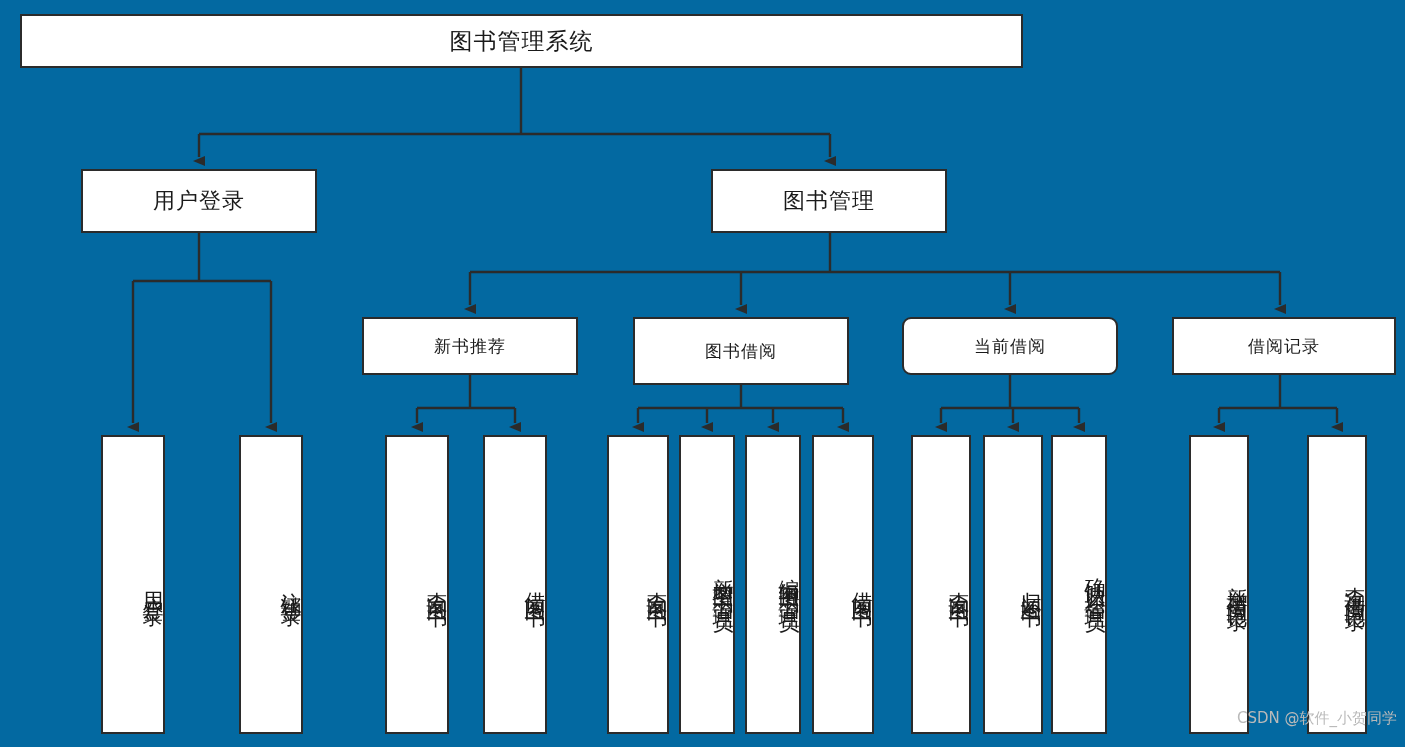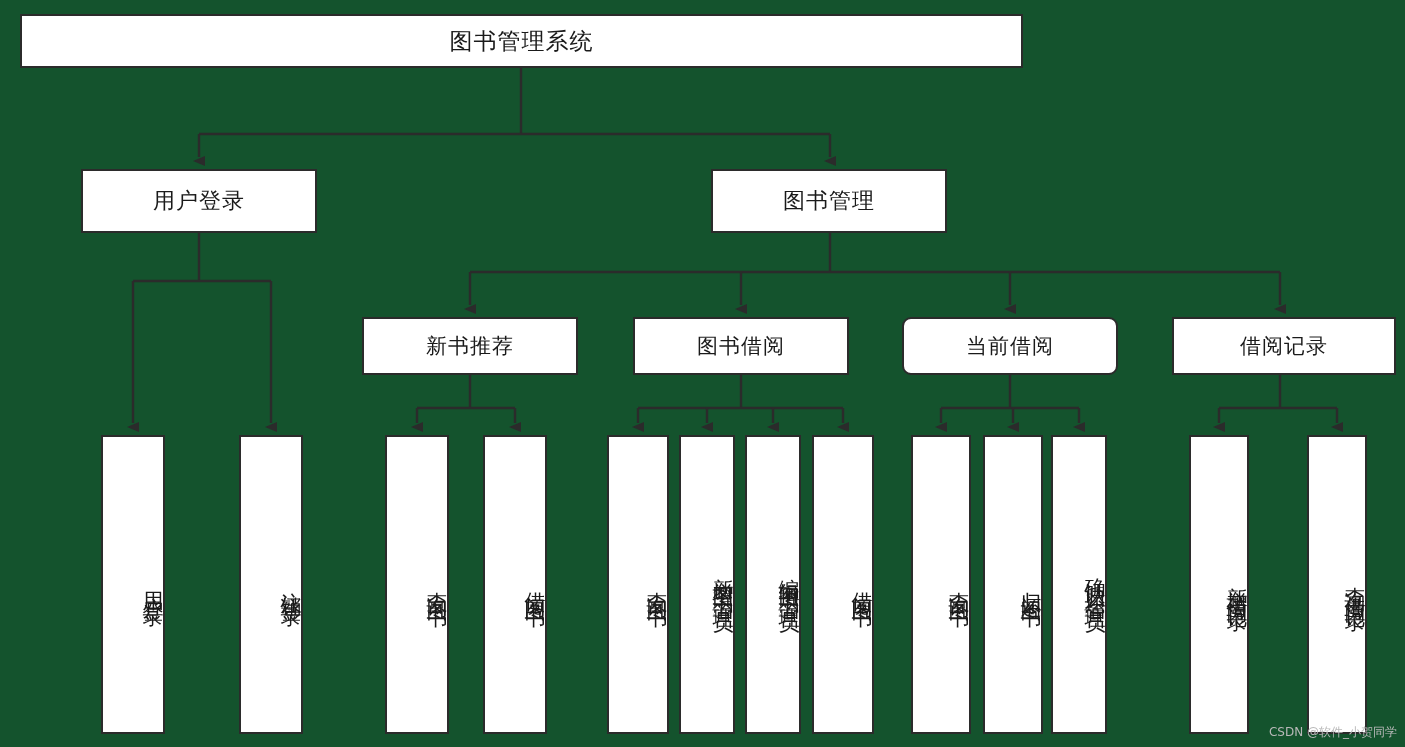--- a/index.html
+++ b/index.html
@@ -14,7 +14,7 @@
     position: relative;
     width: 1405px;
     height: 747px;
-    background: #14532d;
+    background: #0369a1;
     overflow: hidden;
   }
   .node {

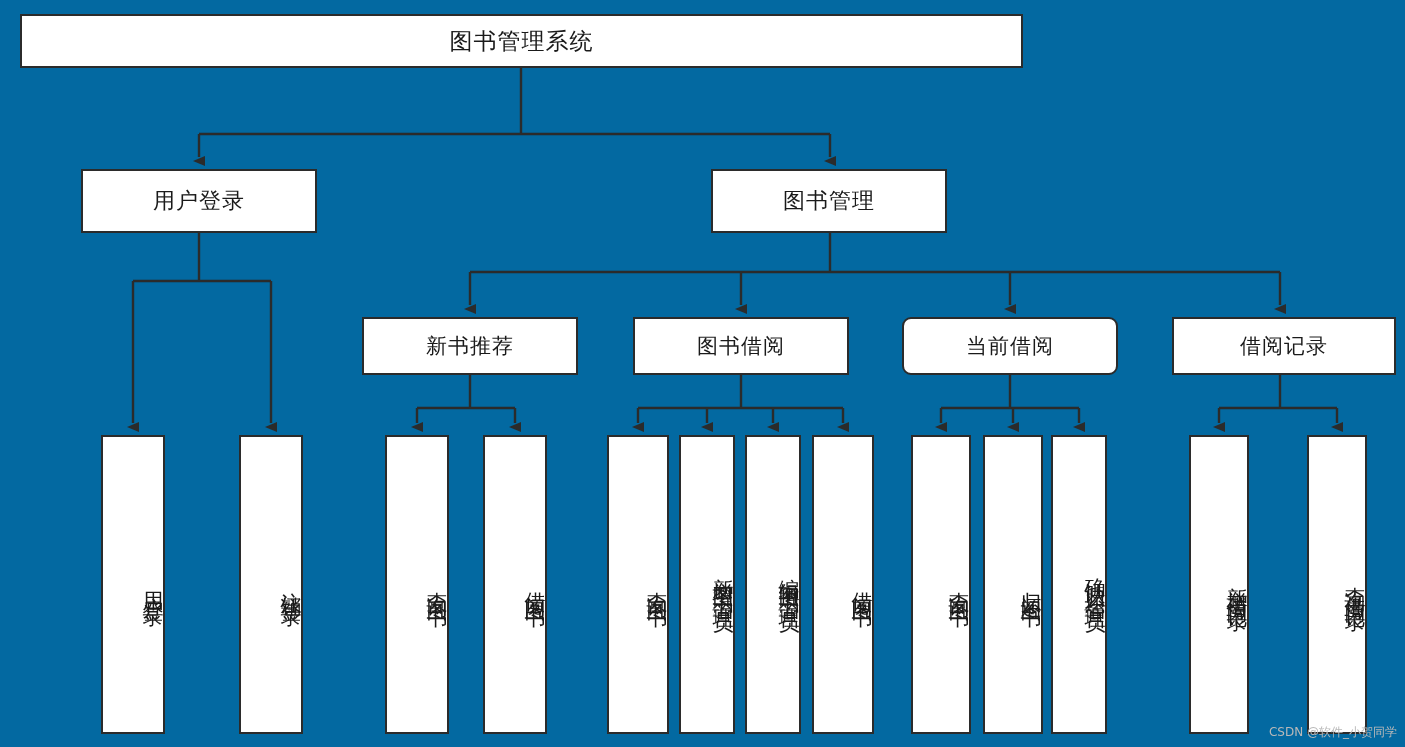--- a/index.html
+++ b/index.html
@@ -36,7 +36,7 @@
     letter-spacing: 1px;
   }
   .node-l2 {
-    font-size: 21px;
+    font-size: 17px;
     letter-spacing: 1px;
   }
   .node-leaf {

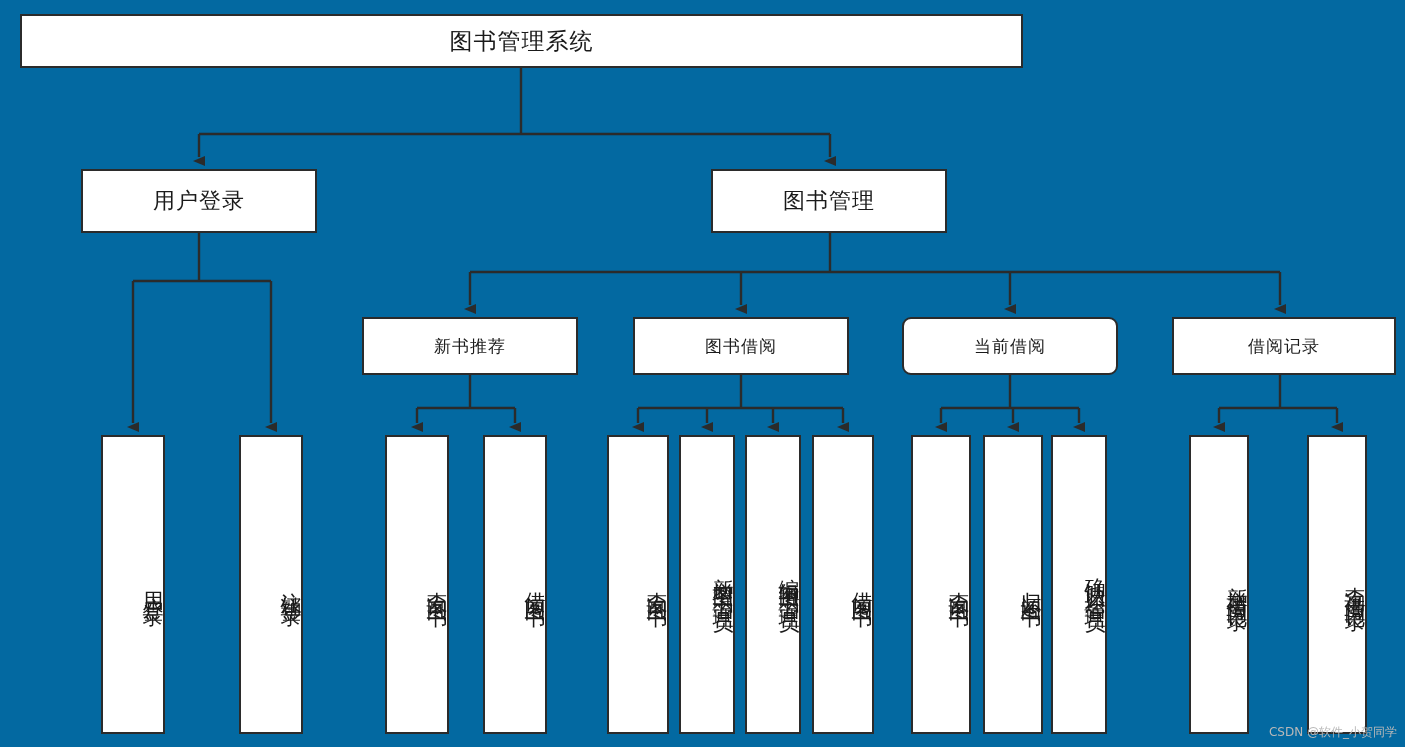--- a/index.html
+++ b/index.html
@@ -144,7 +144,7 @@
   <div class="node node-l2" style="left:362px; top:317px; width:216px; height:58px;">
     <span>新书推荐</span>
   </div>
-  <div class="node node-l2" style="left:633px; top:317px; width:216px; height:58px;">
+  <div class="node node-l2" style="left:633px; top:317px; width:216px; height:68px;">
     <span>图书借阅</span>
   </div>
   <div class="node node-l2" style="left:902px; top:317px; width:216px; height:58px;border-radius:9px;">

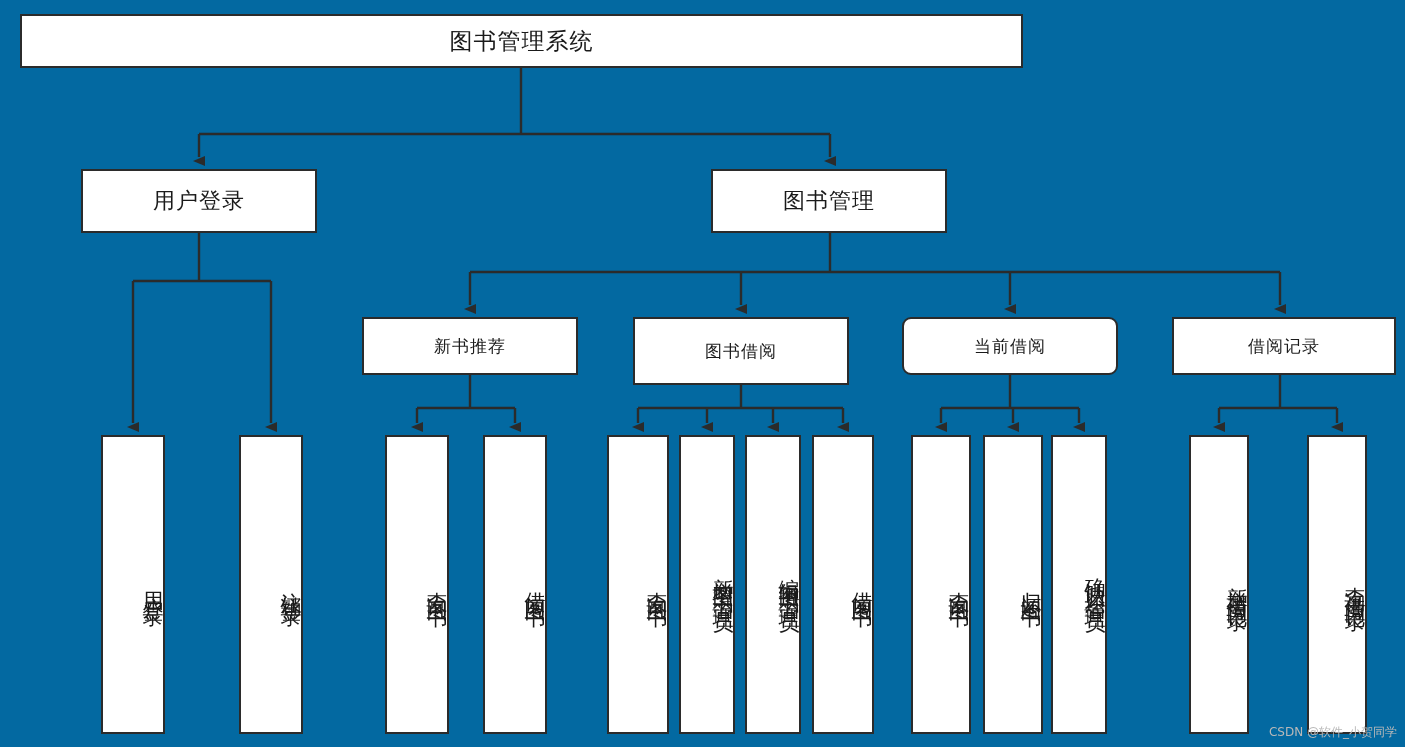--- a/index.html
+++ b/index.html
@@ -69,8 +69,8 @@
   .watermark {
     position: absolute;
     right: 8px;
-    bottom: 6px;
-    font-size: 12px;
+    bottom: 19px;
+    font-size: 15px;
     color: #b9b9b9;
     white-space: nowrap;
   }

